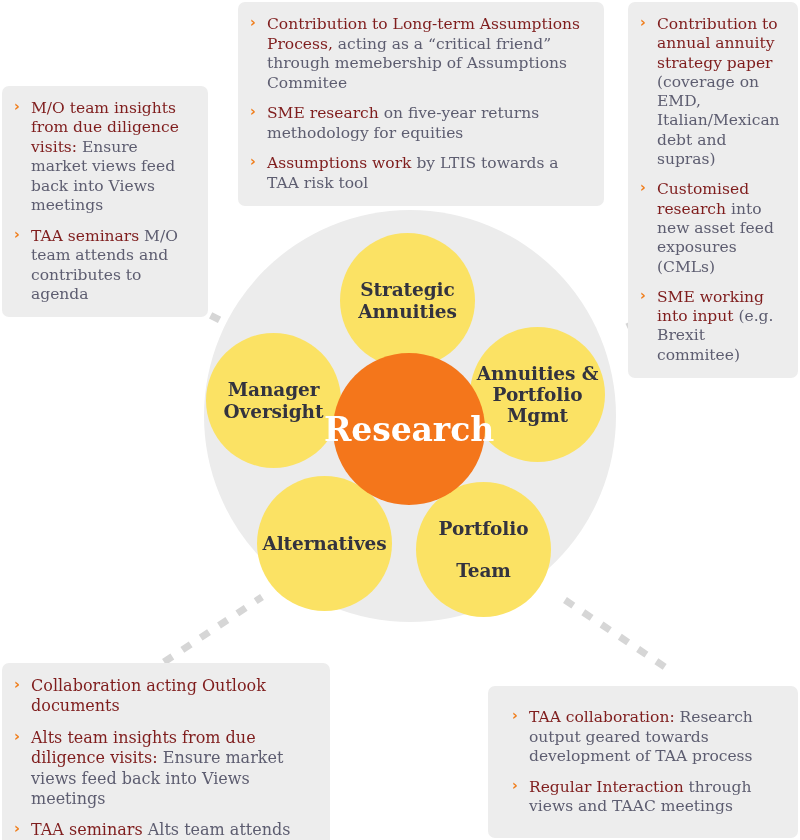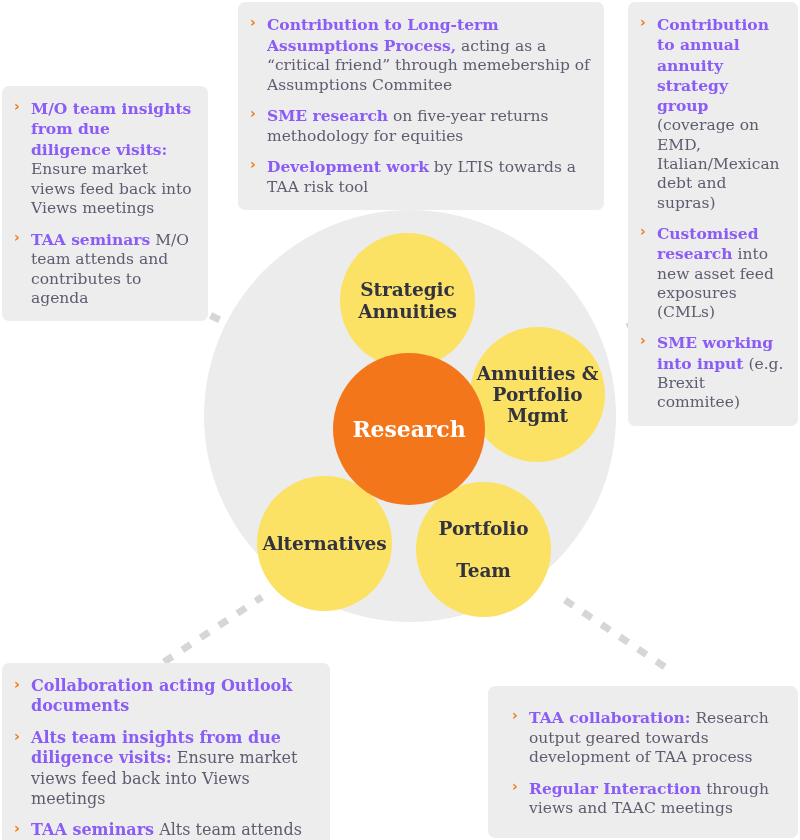--- a/index.html
+++ b/index.html
@@ -96,8 +96,8 @@
   }
 
   .bullet b {
-    color: #8b5cf6;
-    font-weight: bold;
+    color: #7f1d1d;
+    font-weight: normal;
   }
 
   

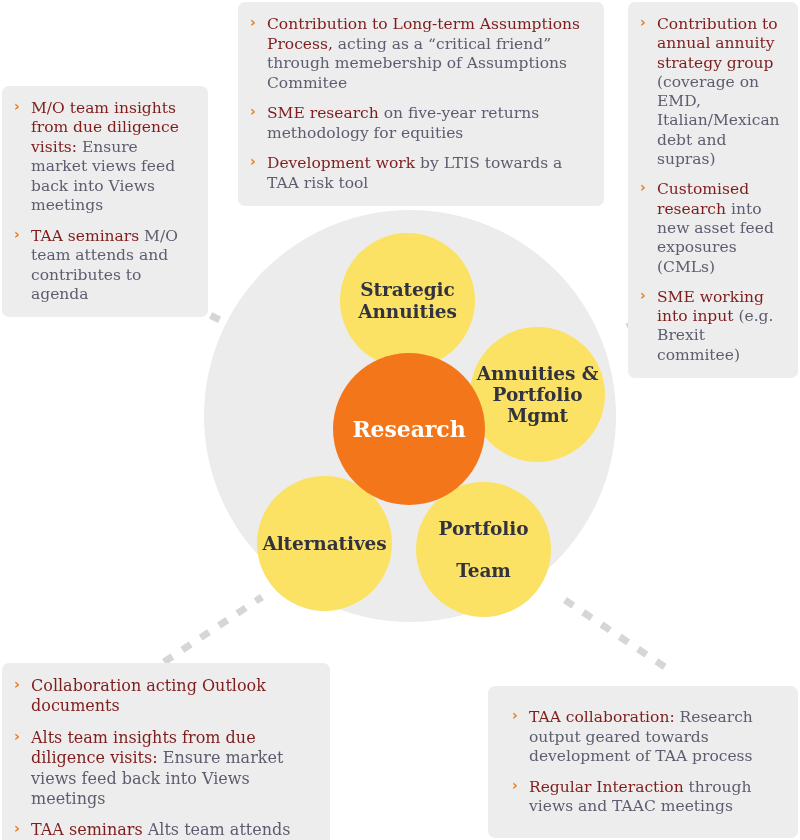--- a/index.html
+++ b/index.html
@@ -210,7 +210,7 @@
     <ul class="bullet-list">
       <li class="bullet">
         <span class="chev">›</span>
-        <b>Contribution to annual annuity strategy group</b><span> (coverage on EMD, Italian/Mexican debt and supras)</span>
+        <b>Contribution to annual annuity strategy paper</b><span> (coverage on EMD, Italian/Mexican debt and supras)</span>
       </li>
       <li class="bullet">
         <span class="chev">›</span>

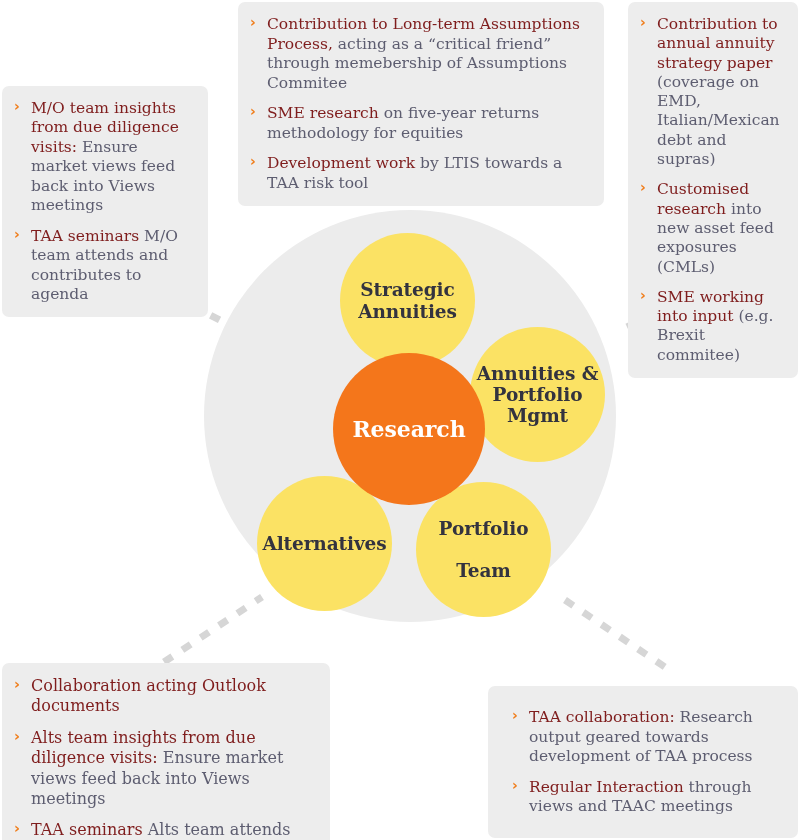--- a/index.html
+++ b/index.html
@@ -201,7 +201,7 @@
       </li>
       <li class="bullet">
         <span class="chev">›</span>
-        <b>Development work</b><span> by LTIS towards a TAA risk tool</span>
+        <b>Assumptions work</b><span> by LTIS towards a TAA risk tool</span>
       </li>
     </ul>
   </div>

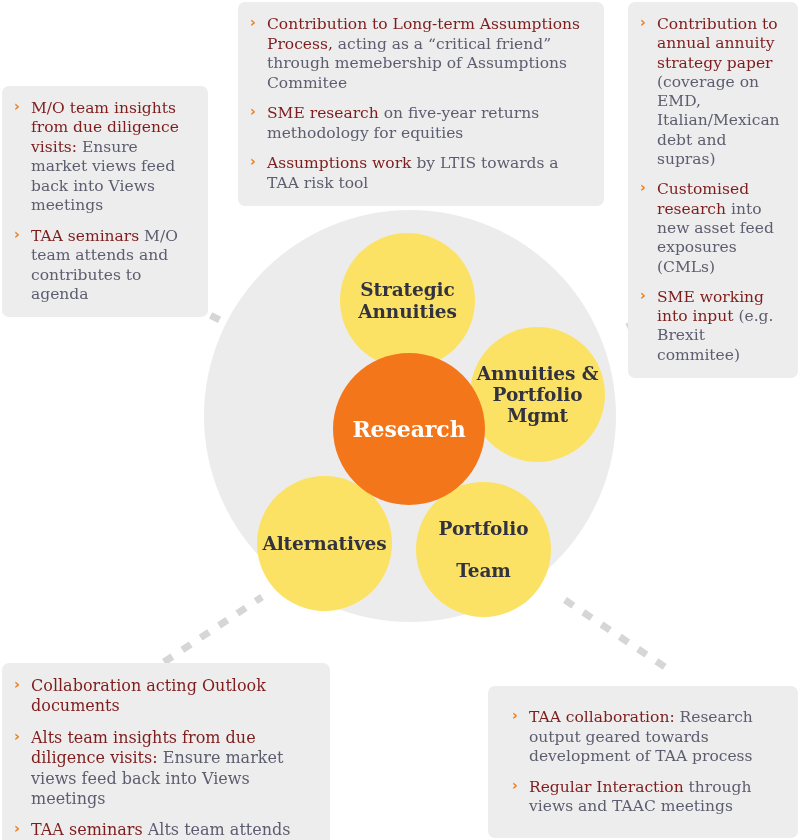--- a/index.html
+++ b/index.html
@@ -169,6 +169,12 @@
       </div>
     </div>
 
+    <div class="disc petal" style="left:198px; top:333px; width:135px; height:135px;">
+      <div class="disc-label">
+        <span>Manager</span><br>
+        <span>Oversight</span>
+      </div>
+    </div>
 
     <div class="disc hub" style="left:325px; top:353px; width:152px; height:152px;">
       <span class="disc-label">Research</span>

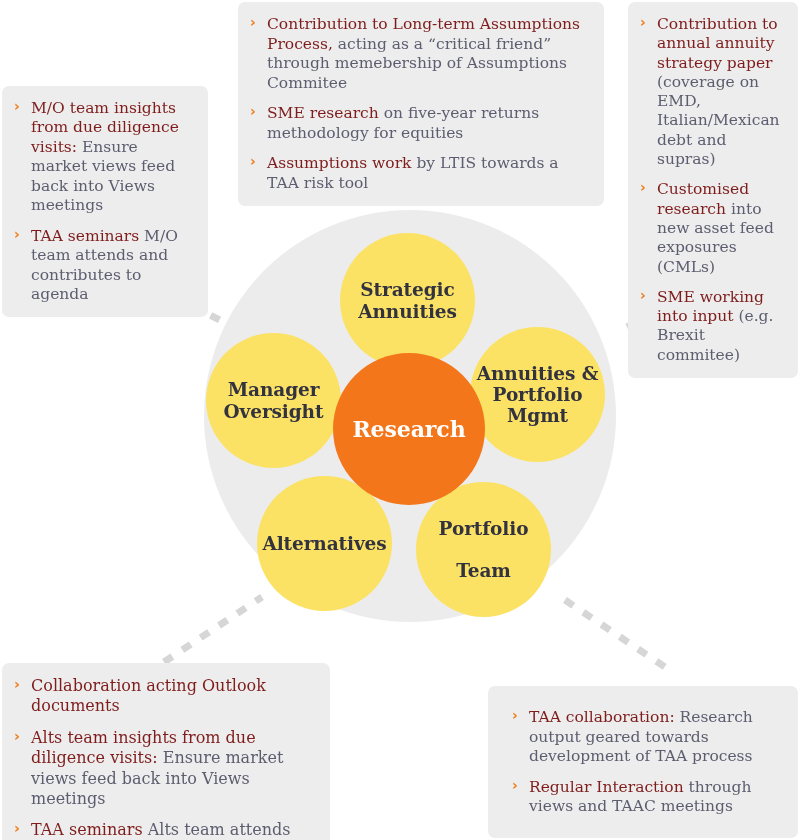--- a/index.html
+++ b/index.html
@@ -62,7 +62,7 @@
     background: #f4761b;
     color: #ffffff;
     font-weight: bold;
-    font-size: 22px;
+    font-size: 33px;
     letter-spacing: -0.1px;
   }
 

